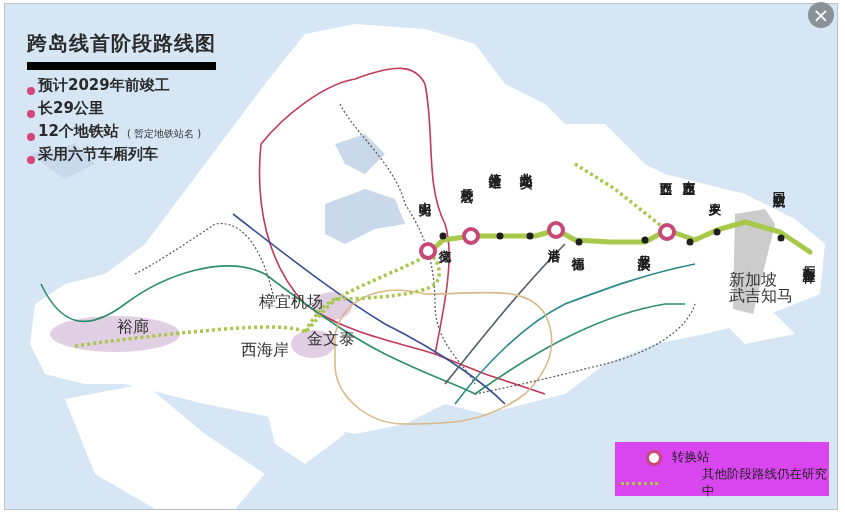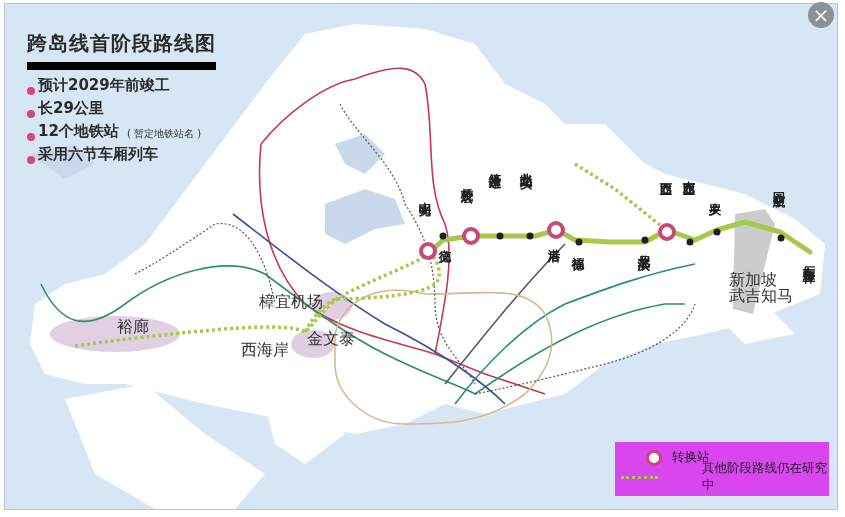--- a/index.html
+++ b/index.html
@@ -138,7 +138,7 @@
       <span class="leg-ring"></span>
       <span>转换站</span>
     </div>
-    <div class="leg-row" style="top:18px;gap:36px;">
+    <div class="leg-row" style="top:24px;gap:36px;">
       <span class="leg-dash"></span>
       <span>其他阶段路线仍在研究中</span>
     </div>

